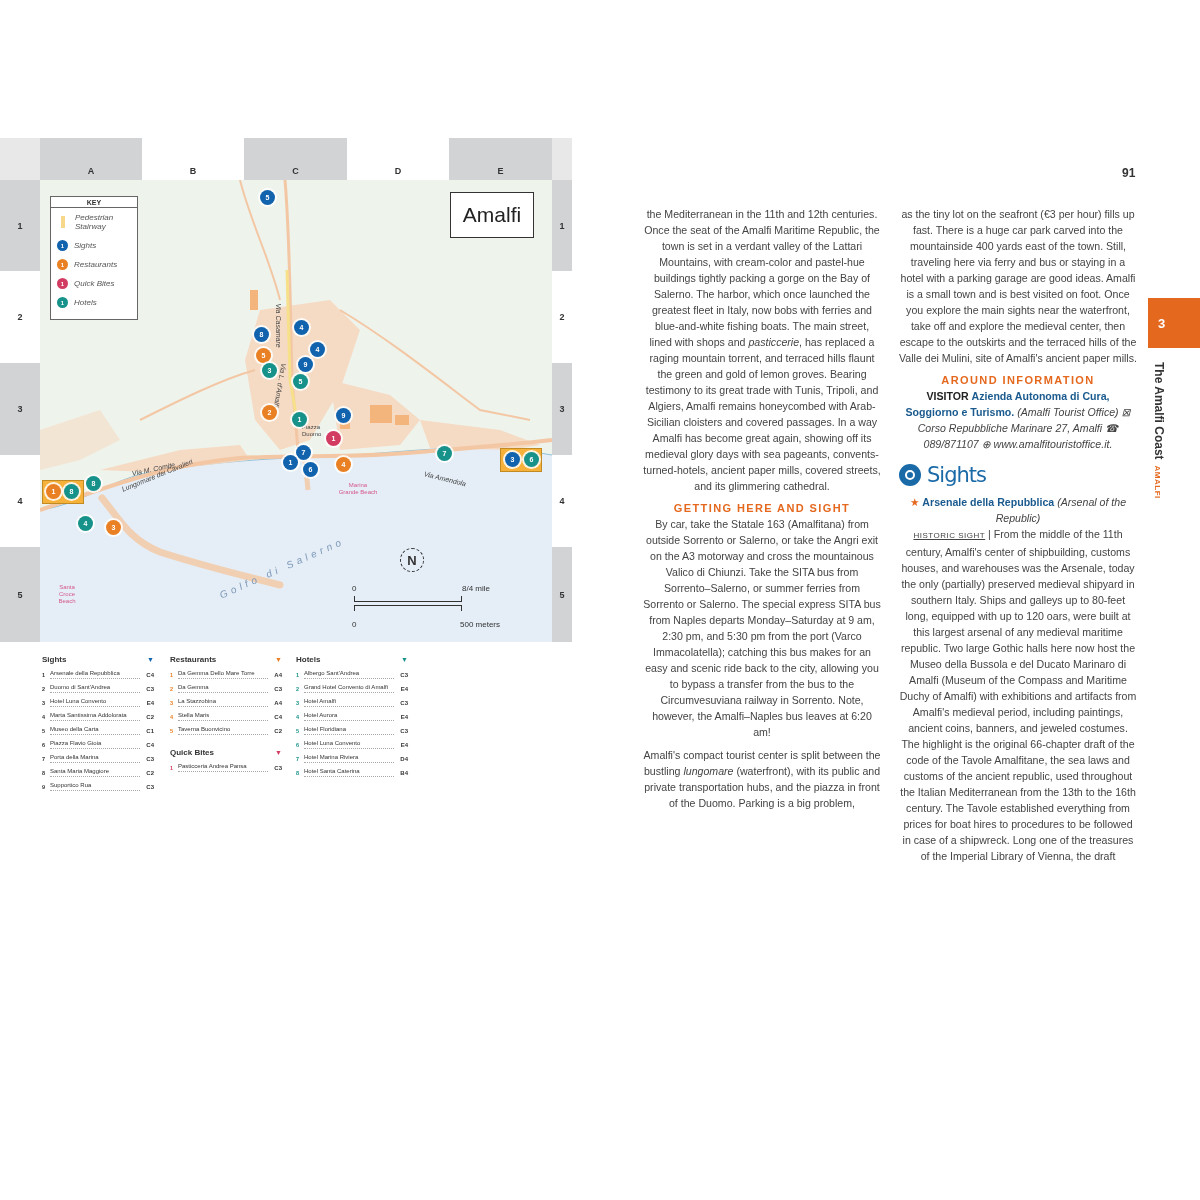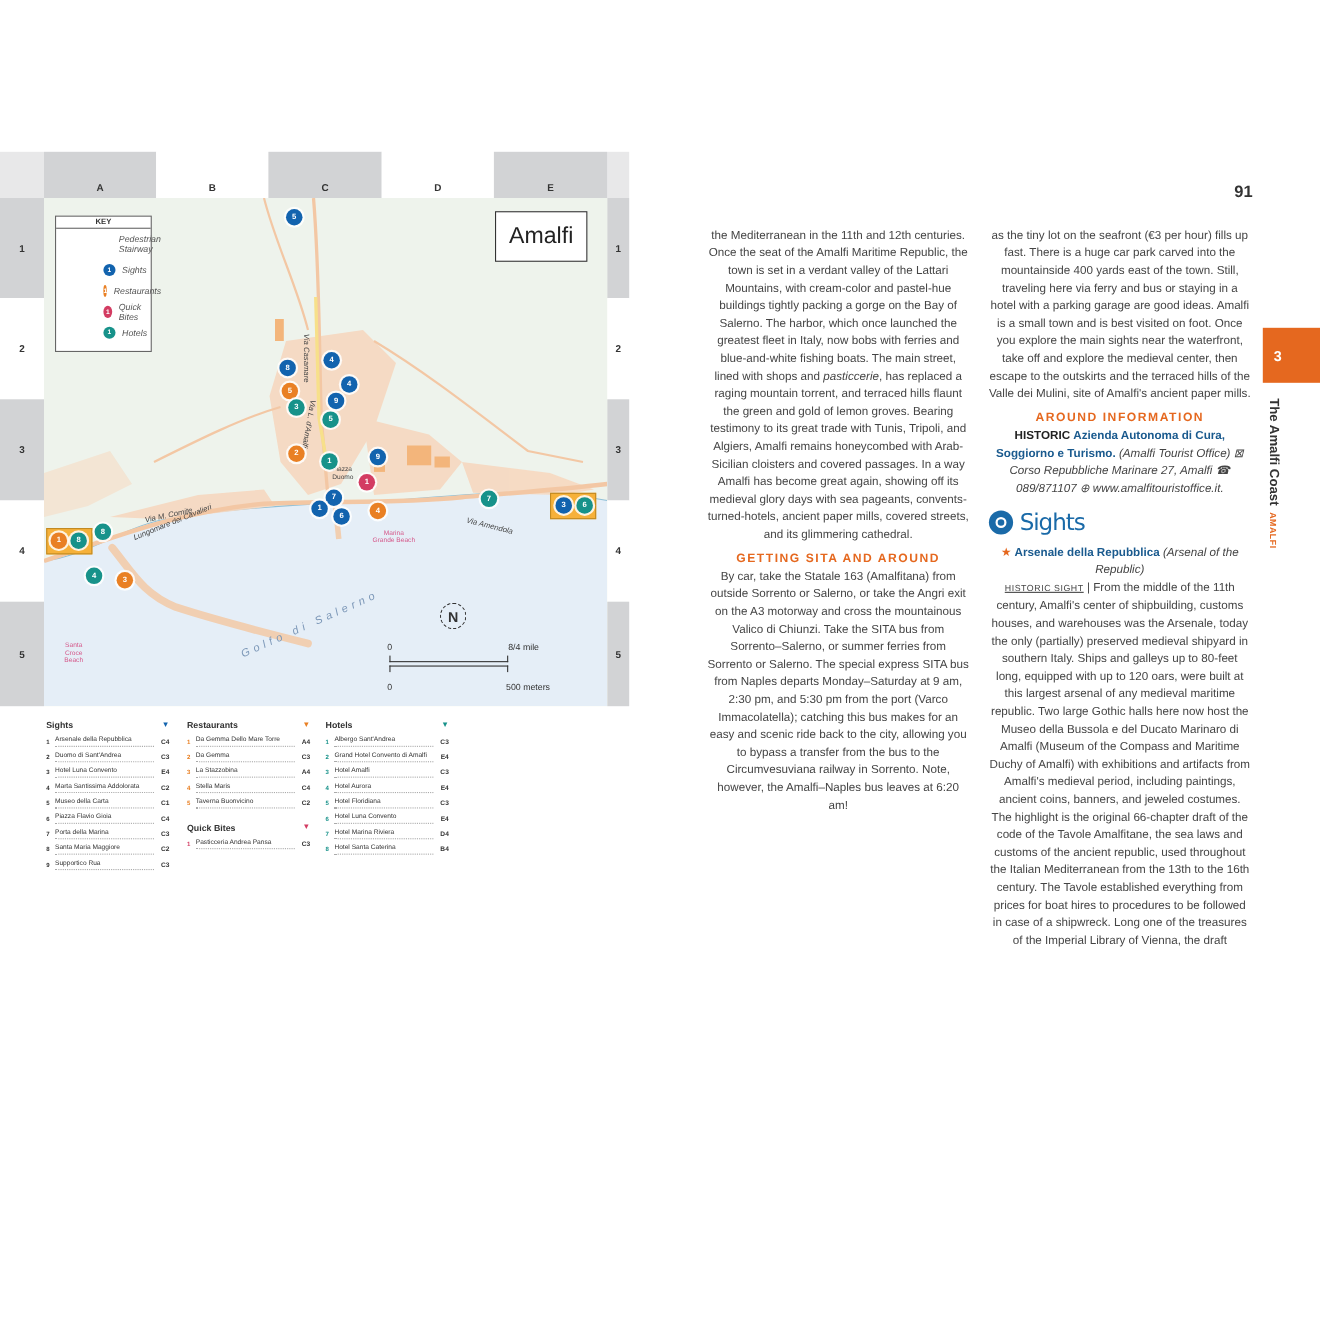--- a/index.html
+++ b/index.html
@@ -52,7 +52,7 @@
   .idx-grid { width: 14px; text-align: right; font-weight: bold; font-size: 6px; flex: none; }
 
   
-  .page-num { position: absolute; left: 1122px; top: 166px; font-size: 15px; font-weight: bold; color: #333; text-align: right; }
+  .page-num { position: absolute; left: 1122px; top: 166px; font-size: 12px; font-weight: bold; color: #333; text-align: right; }
   .chapter-tab { position: absolute; left: 1148px; top: 298px; width: 52px; height: 50px; background: #e5681f; color: #fff; font-size: 13px; font-weight: bold; display: flex; align-items: center; padding-left: 10px; }
   .vertical-running { position: absolute; left: 1150px; top: 362px; width: 20px; height: 160px; }
   .vertical-running .inner { position: absolute; left: 0; top: 0; transform: rotate(90deg) translate(0, -16px); transform-origin: left top; white-space: nowrap; font-size: 12px; font-weight: bold; color: #333; }

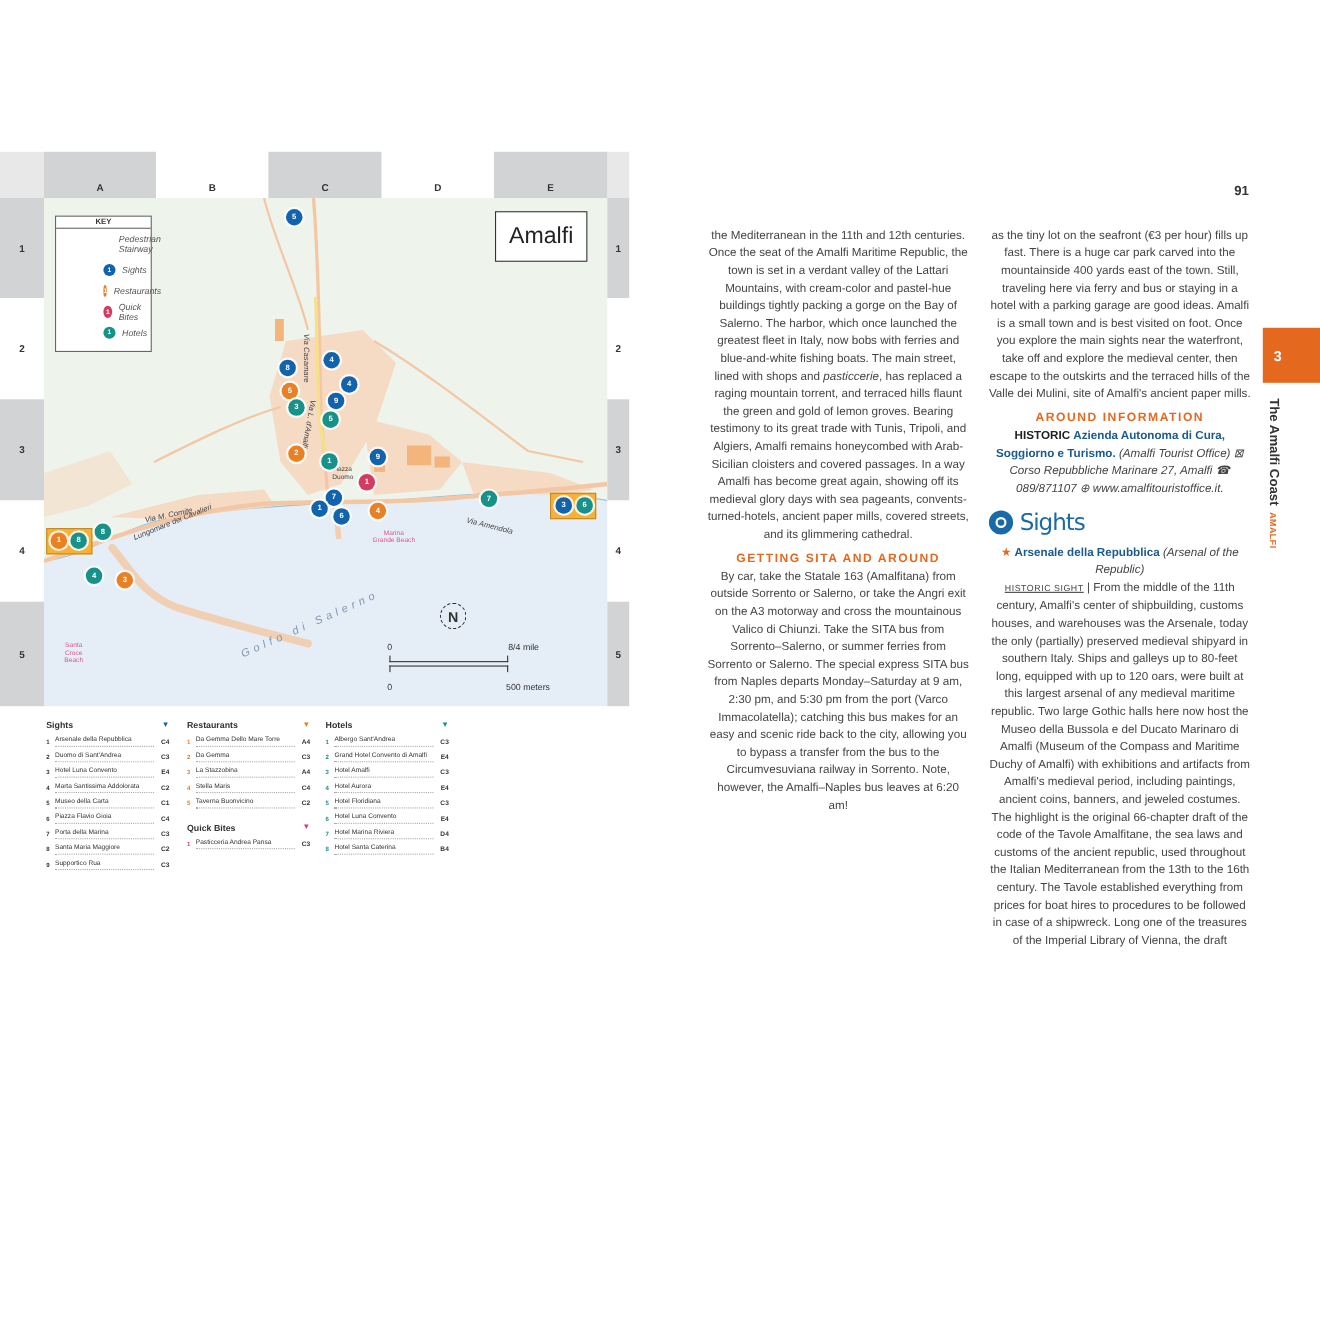--- a/index.html
+++ b/index.html
@@ -24,7 +24,7 @@
 
   .key { position: absolute; left: 10px; top: 16px; width: 88px; height: 124px; background: #fff; border: 1px solid #666; font-size: 8px; }
   .key-head { text-align: center; font-weight: bold; font-size: 7px; border-bottom: 1px solid #666; height: 11px; line-height: 11px; }
-  .key-row { display: flex; align-items: center; height: 19px; padding-left: 6px; font-style: italic; color: #555; margin-left: 37px; }
+  .key-row { display: flex; align-items: center; height: 19px; padding-left: 6px; font-style: italic; color: #555; }
   .key-dot { width: 11px; height: 11px; border-radius: 50%; margin-right: 6px; color: #fff; font-size: 6px; display: flex; align-items: center; justify-content: center; font-style: normal; font-weight: bold; }
   .key-stair { width: 4px; height: 12px; background: #f7d88a; margin: 0 10px 0 4px; }
 

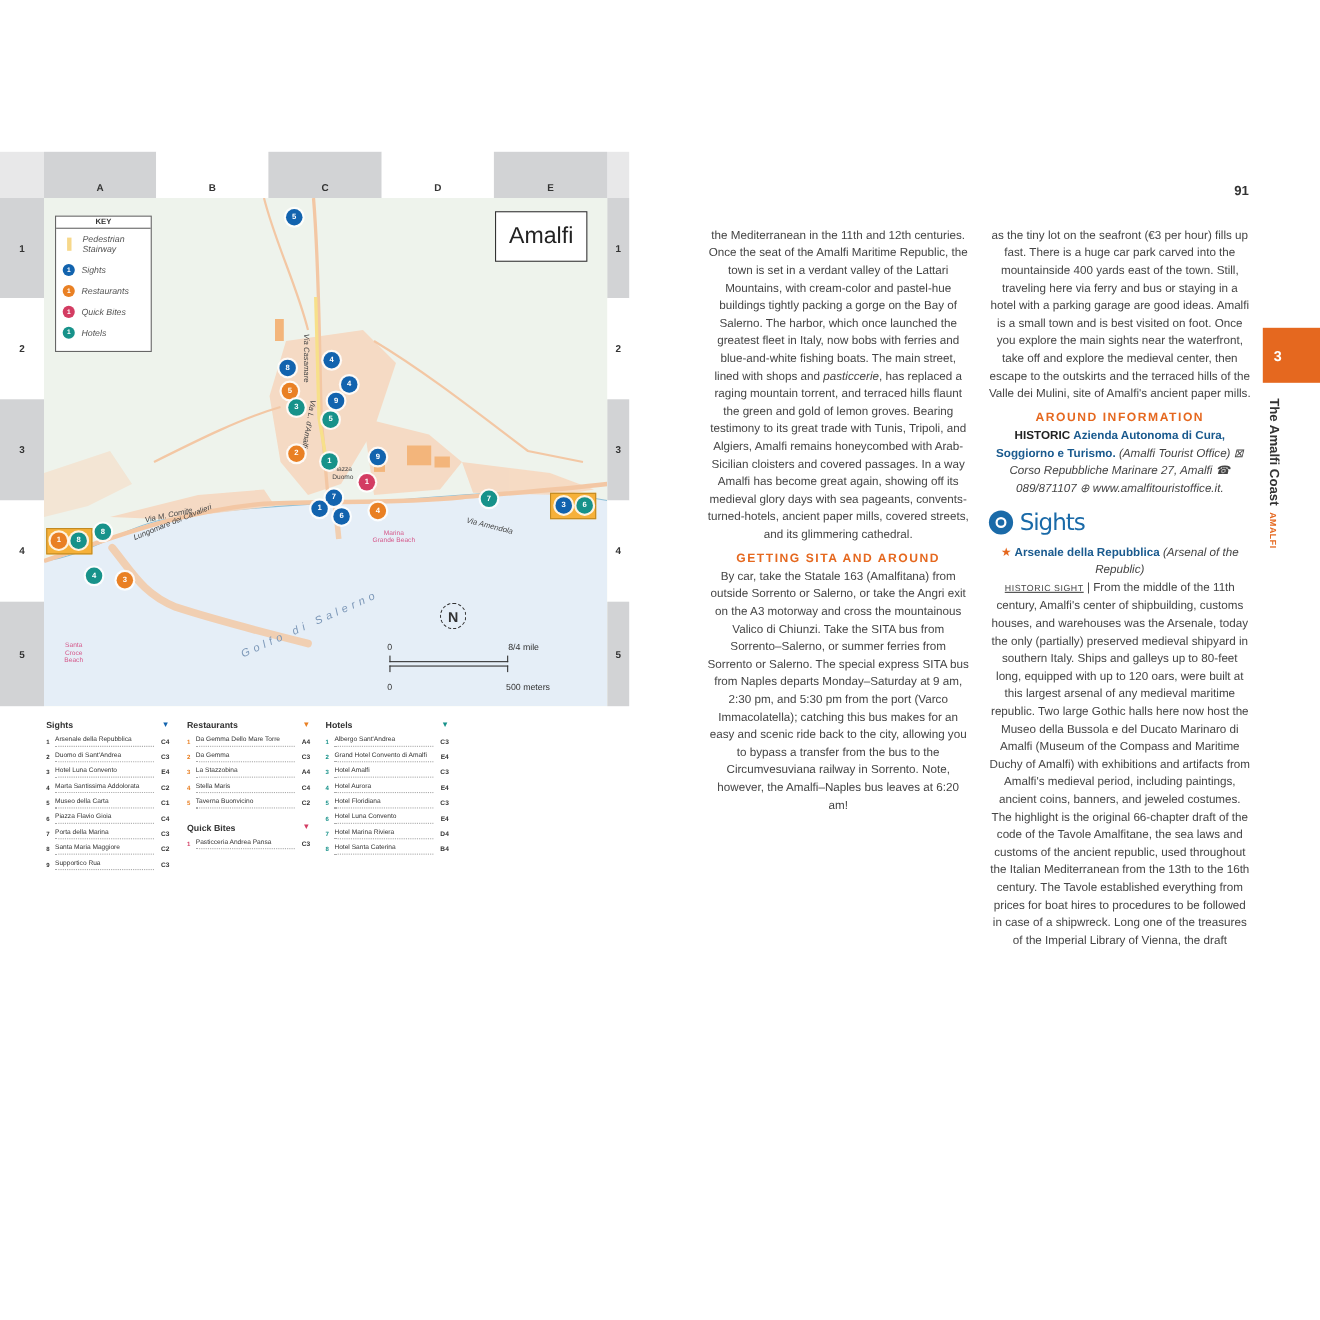--- a/index.html
+++ b/index.html
@@ -366,7 +366,7 @@
 <div class="col col-right">
   <p>as the tiny lot on the seafront (€3 per hour) fills up fast. There is a huge car park carved into the mountainside 400 yards east of the town. Still, traveling here via ferry and bus or staying in a hotel with a parking garage are good ideas. Amalfi is a small town and is best visited on foot. Once you explore the main sights near the waterfront, take off and explore the medieval center, then escape to the outskirts and the terraced hills of the Valle dei Mulini, site of Amalfi's ancient paper mills.</p>
   <div class="sec-head">AROUND INFORMATION</div>
-  <p><span class="contacts-lbl">HISTORIC</span> <span class="contacts-link">Azienda Autonoma di Cura, Soggiorno e Turismo.</span><em> (Amalfi Tourist Office) ⊠ Corso Repubbliche Marinare 27, Amalfi ☎ 089/871107 ⊕ www.amalfitouristoffice.it.</em></p>
+  <p><span class="contacts-lbl">VISITOR</span> <span class="contacts-link">Azienda Autonoma di Cura, Soggiorno e Turismo.</span><em> (Amalfi Tourist Office) ⊠ Corso Repubbliche Marinare 27, Amalfi ☎ 089/871107 ⊕ www.amalfitouristoffice.it.</em></p>
   <div class="sights-head">
     <span class="sights-icon">
         <span></span>

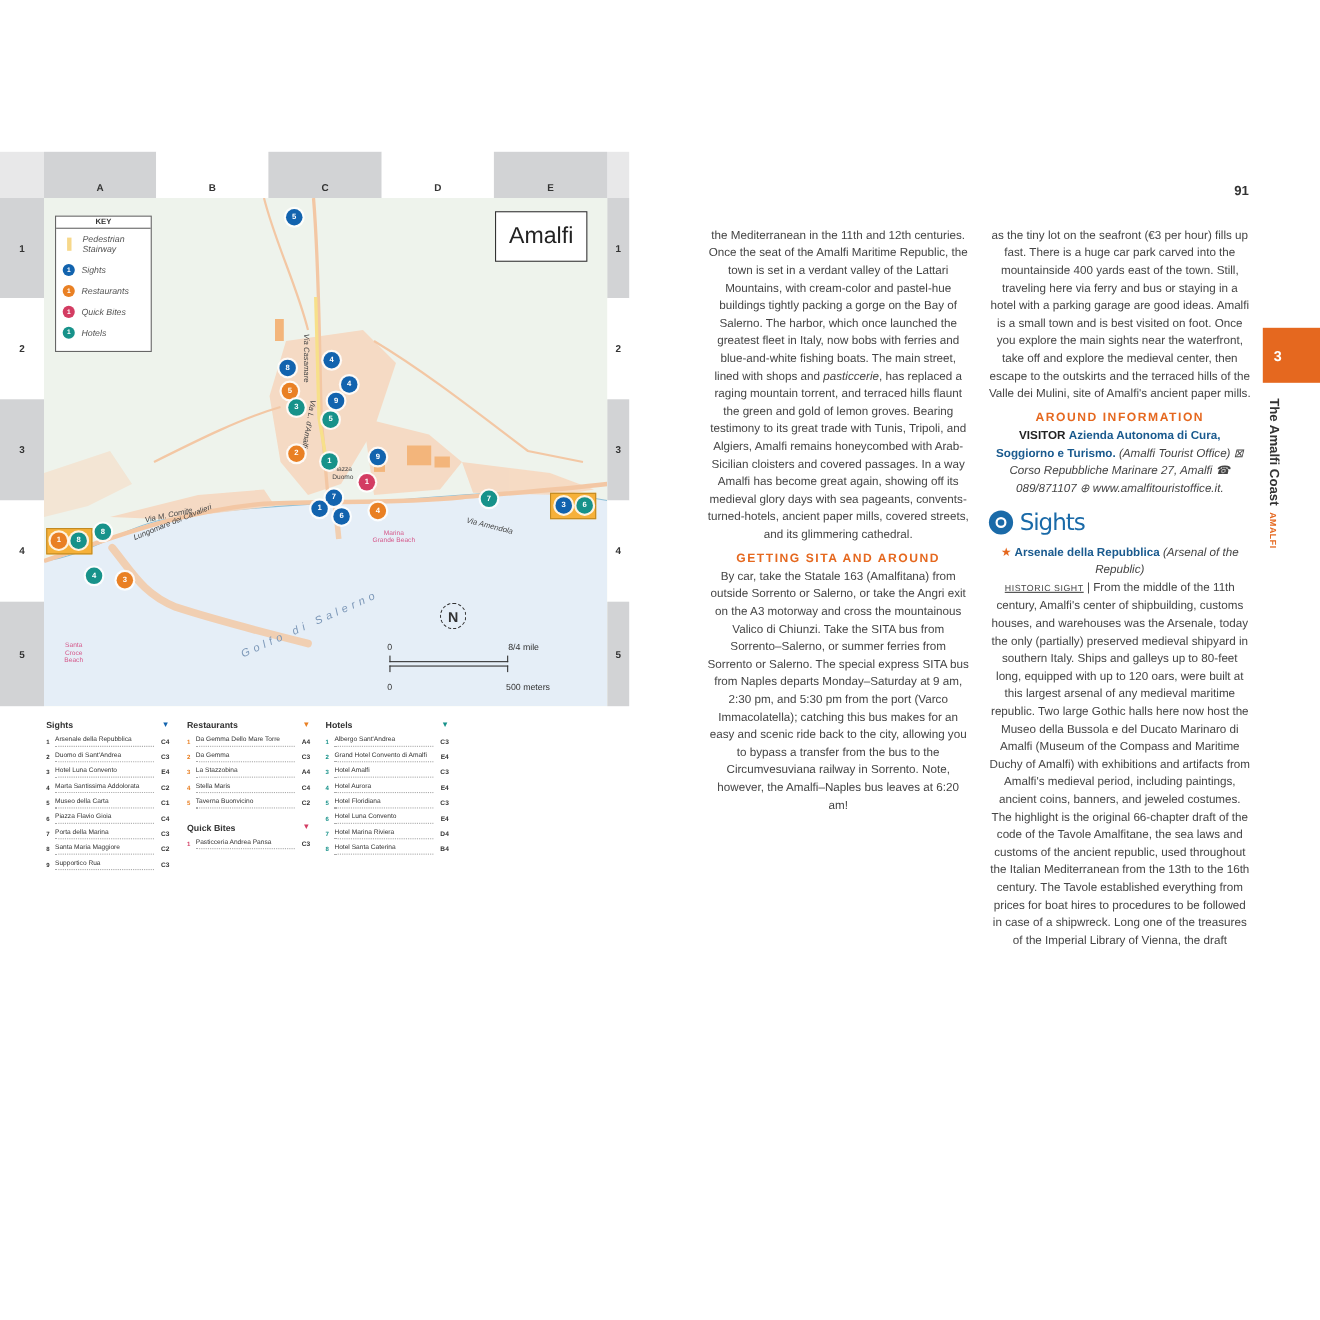--- a/index.html
+++ b/index.html
@@ -359,7 +359,7 @@
 
 <div class="col col-mid">
   <p><span>the Mediterranean in the 11th and 12th centuries. Once the seat of the Amalfi Maritime Republic, the town is set in a verdant valley of the Lattari Mountains, with cream-color and pastel-hue buildings tightly packing a gorge on the Bay of Salerno. The harbor, which once launched the greatest fleet in Italy, now bobs with ferries and blue-and-white fishing boats. The main street, lined with shops and </span><em>pasticcerie</em><span>, has replaced a raging mountain torrent, and terraced hills flaunt the green and gold of lemon groves. Bearing testimony to its great trade with Tunis, Tripoli, and Algiers, Amalfi remains honeycombed with Arab-Sicilian cloisters and covered passages. In a way Amalfi has become great again, showing off its medieval glory days with sea pageants, convents-turned-hotels, ancient paper mills, covered streets, and its glimmering cathedral.</span></p>
-  <div class="sec-head">GETTING SITA AND AROUND</div>
+  <div class="sec-head">GETTING HERE AND SIGHT</div>
   <p>By car, take the Statale 163 (Amalfitana) from outside Sorrento or Salerno, or take the Angri exit on the A3 motorway and cross the mountainous Valico di Chiunzi. Take the SITA bus from Sorrento–Salerno, or summer ferries from Sorrento or Salerno. The special express SITA bus from Naples departs Monday–Saturday at 9 am, 2:30 pm, and 5:30 pm from the port (Varco Immacolatella); catching this bus makes for an easy and scenic ride back to the city, allowing you to bypass a transfer from the bus to the Circumvesuviana railway in Sorrento. Note, however, the Amalfi–Naples bus leaves at 6:20 am!</p>
 </div>
 

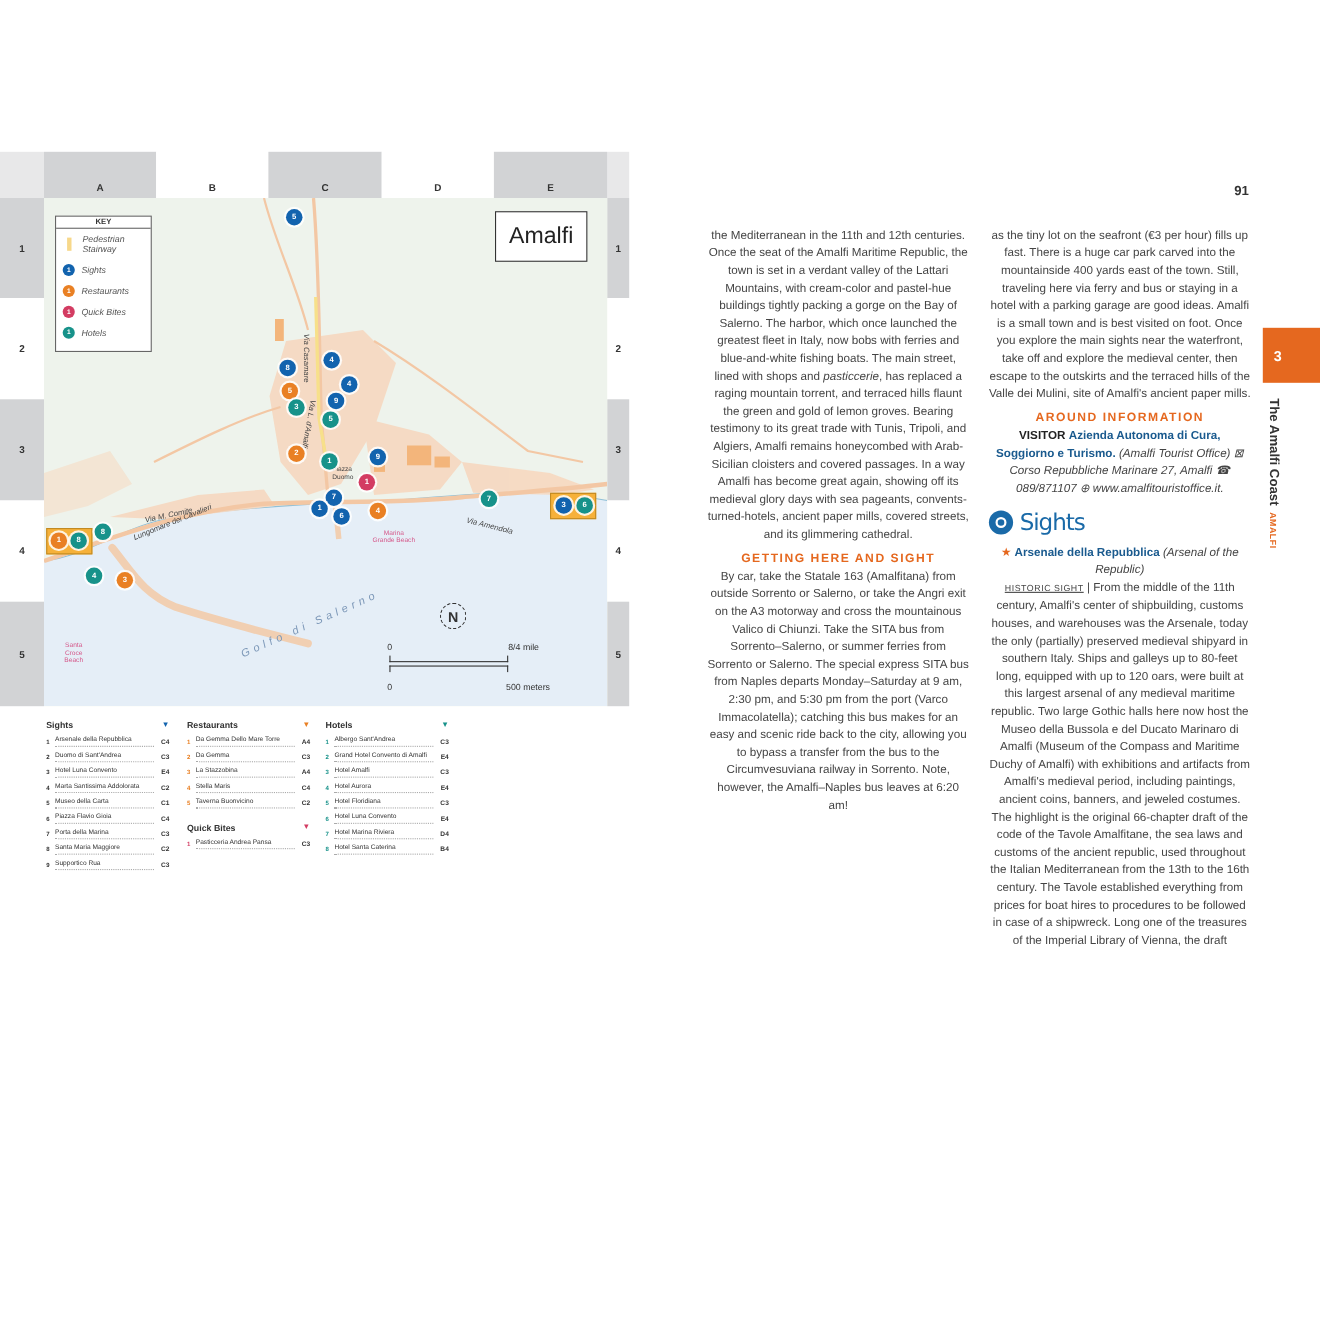--- a/index.html
+++ b/index.html
@@ -361,6 +361,7 @@
   <p><span>the Mediterranean in the 11th and 12th centuries. Once the seat of the Amalfi Maritime Republic, the town is set in a verdant valley of the Lattari Mountains, with cream-color and pastel-hue buildings tightly packing a gorge on the Bay of Salerno. The harbor, which once launched the greatest fleet in Italy, now bobs with ferries and blue-and-white fishing boats. The main street, lined with shops and </span><em>pasticcerie</em><span>, has replaced a raging mountain torrent, and terraced hills flaunt the green and gold of lemon groves. Bearing testimony to its great trade with Tunis, Tripoli, and Algiers, Amalfi remains honeycombed with Arab-Sicilian cloisters and covered passages. In a way Amalfi has become great again, showing off its medieval glory days with sea pageants, convents-turned-hotels, ancient paper mills, covered streets, and its glimmering cathedral.</span></p>
   <div class="sec-head">GETTING HERE AND SIGHT</div>
   <p>By car, take the Statale 163 (Amalfitana) from outside Sorrento or Salerno, or take the Angri exit on the A3 motorway and cross the mountainous Valico di Chiunzi. Take the SITA bus from Sorrento–Salerno, or summer ferries from Sorrento or Salerno. The special express SITA bus from Naples departs Monday–Saturday at 9 am, 2:30 pm, and 5:30 pm from the port (Varco Immacolatella); catching this bus makes for an easy and scenic ride back to the city, allowing you to bypass a transfer from the bus to the Circumvesuviana railway in Sorrento. Note, however, the Amalfi–Naples bus leaves at 6:20 am!</p>
+  <p><span>Amalfi's compact tourist center is split between the bustling </span><em>lungomare</em><span> (waterfront), with its public and private transportation hubs, and the piazza in front of the Duomo. Parking is a big problem,</span></p>
 </div>
 
 <div class="col col-right">

